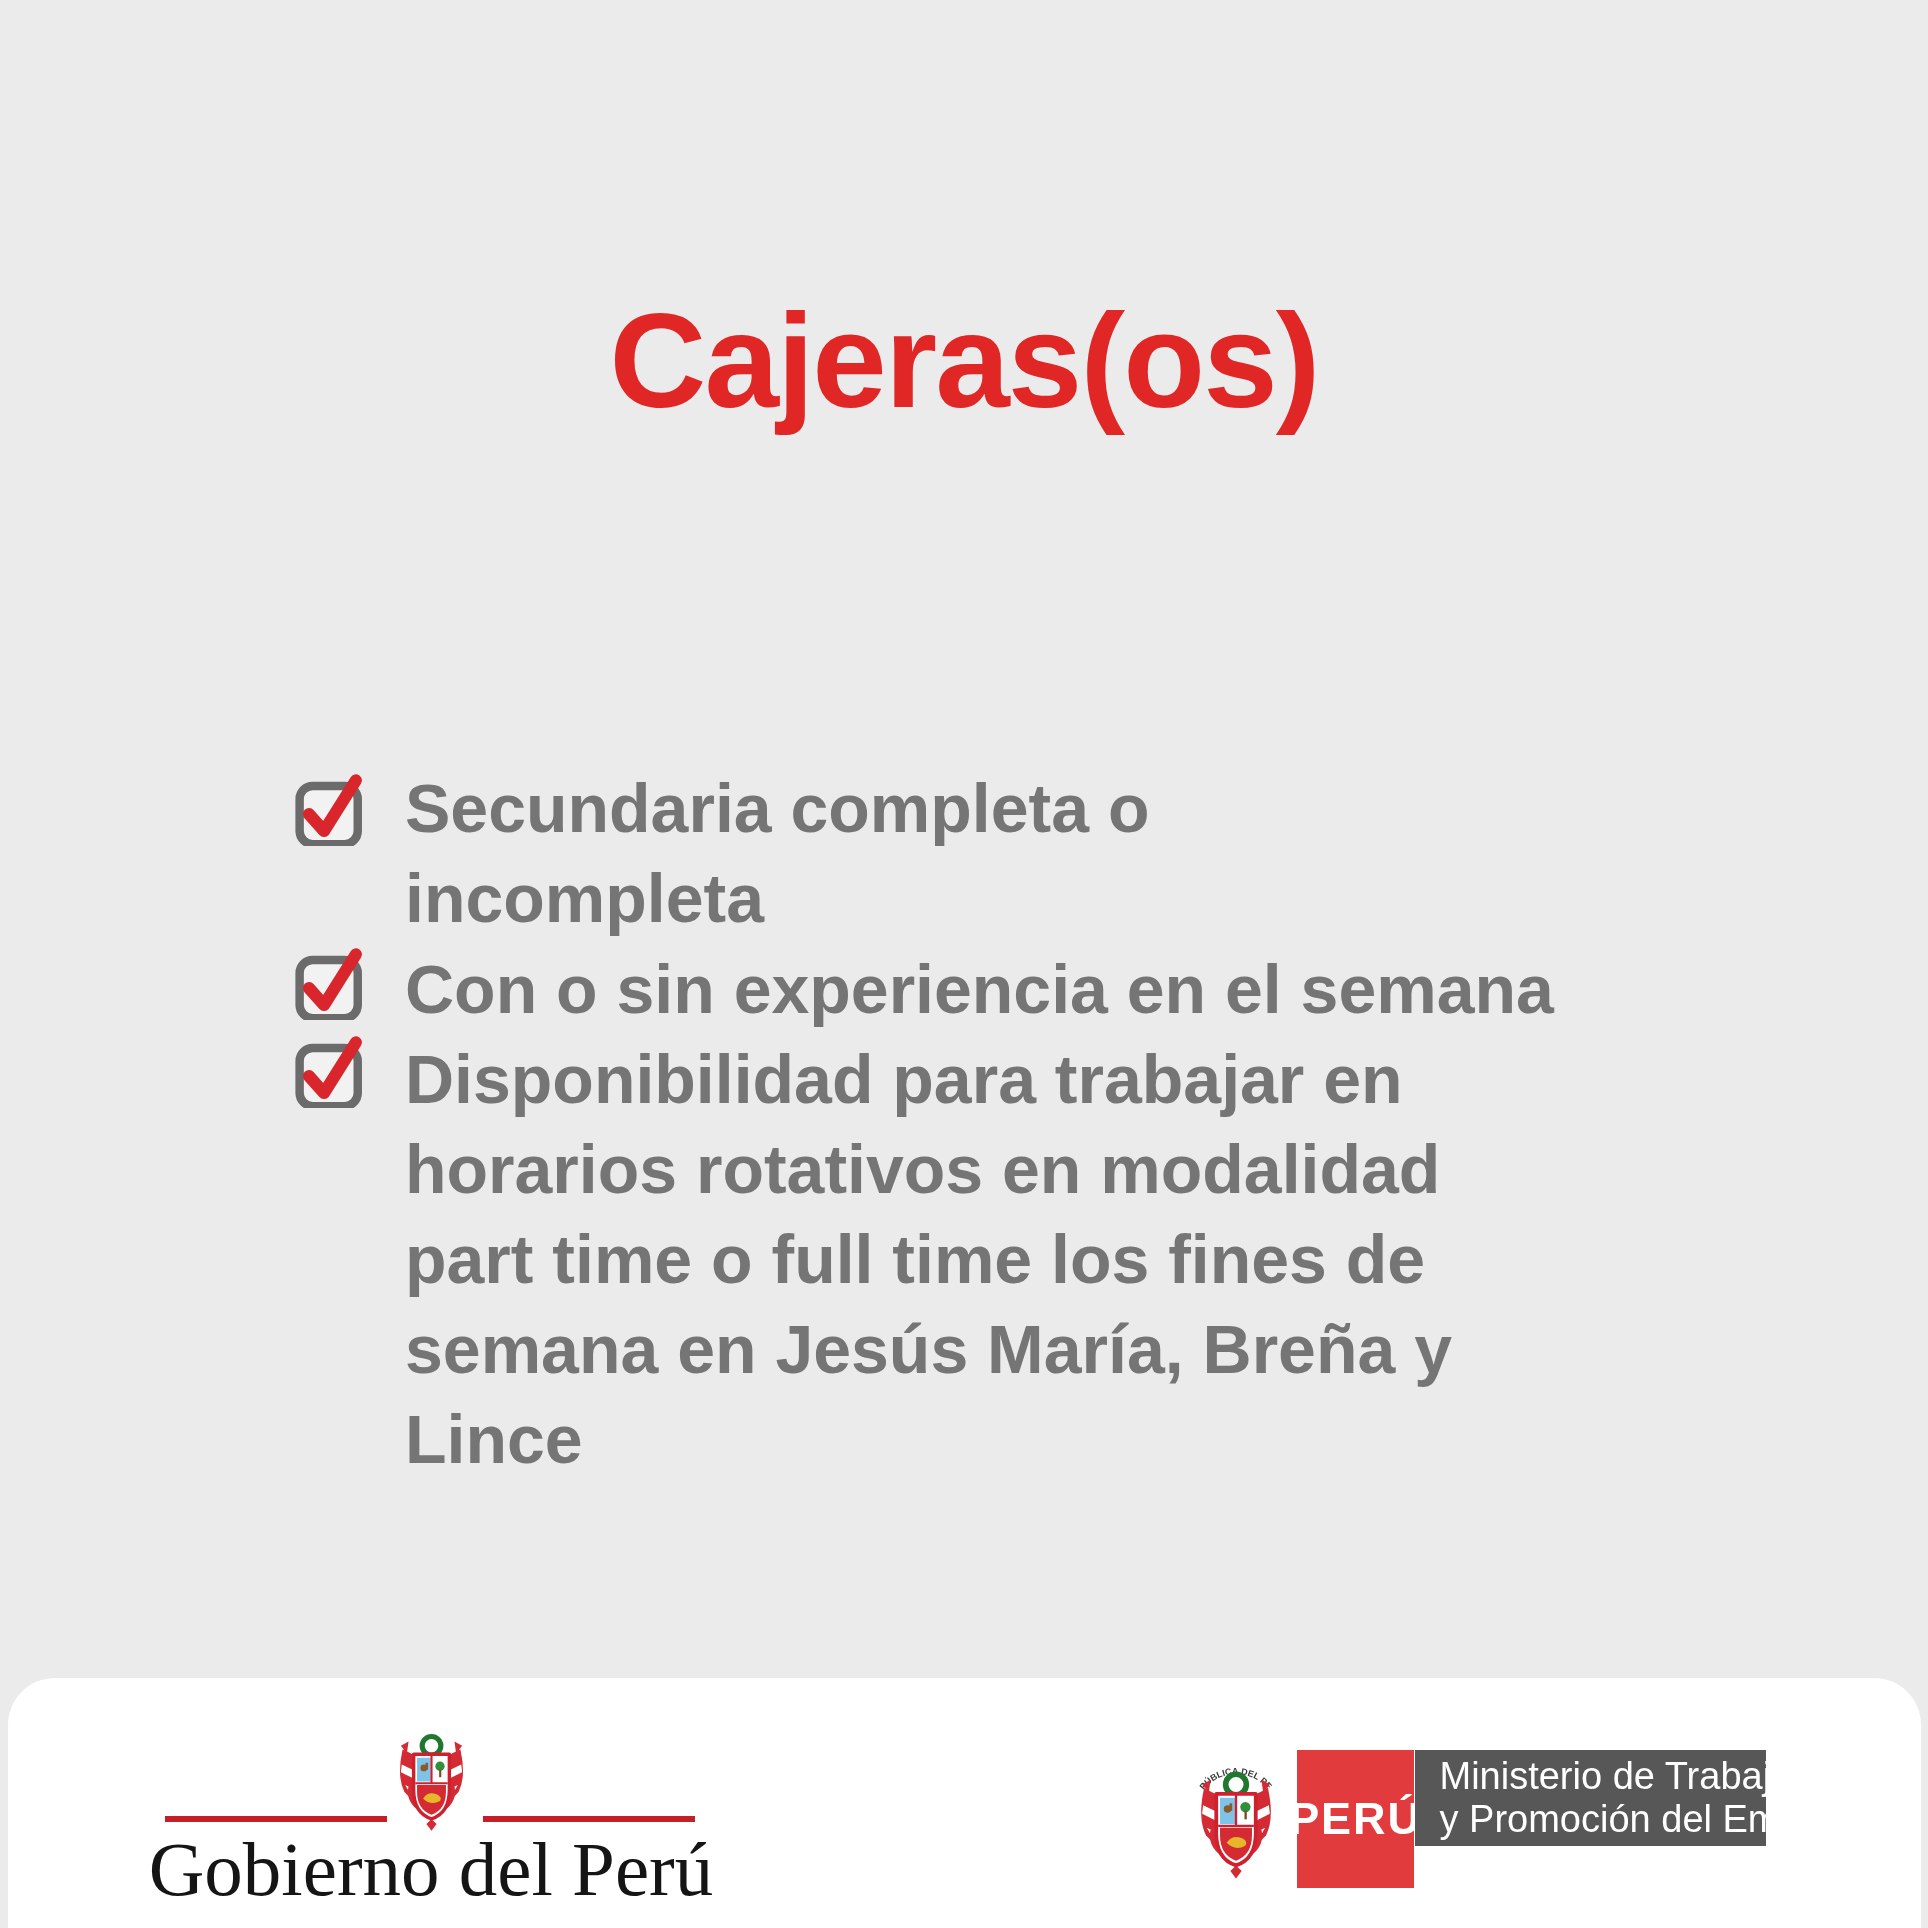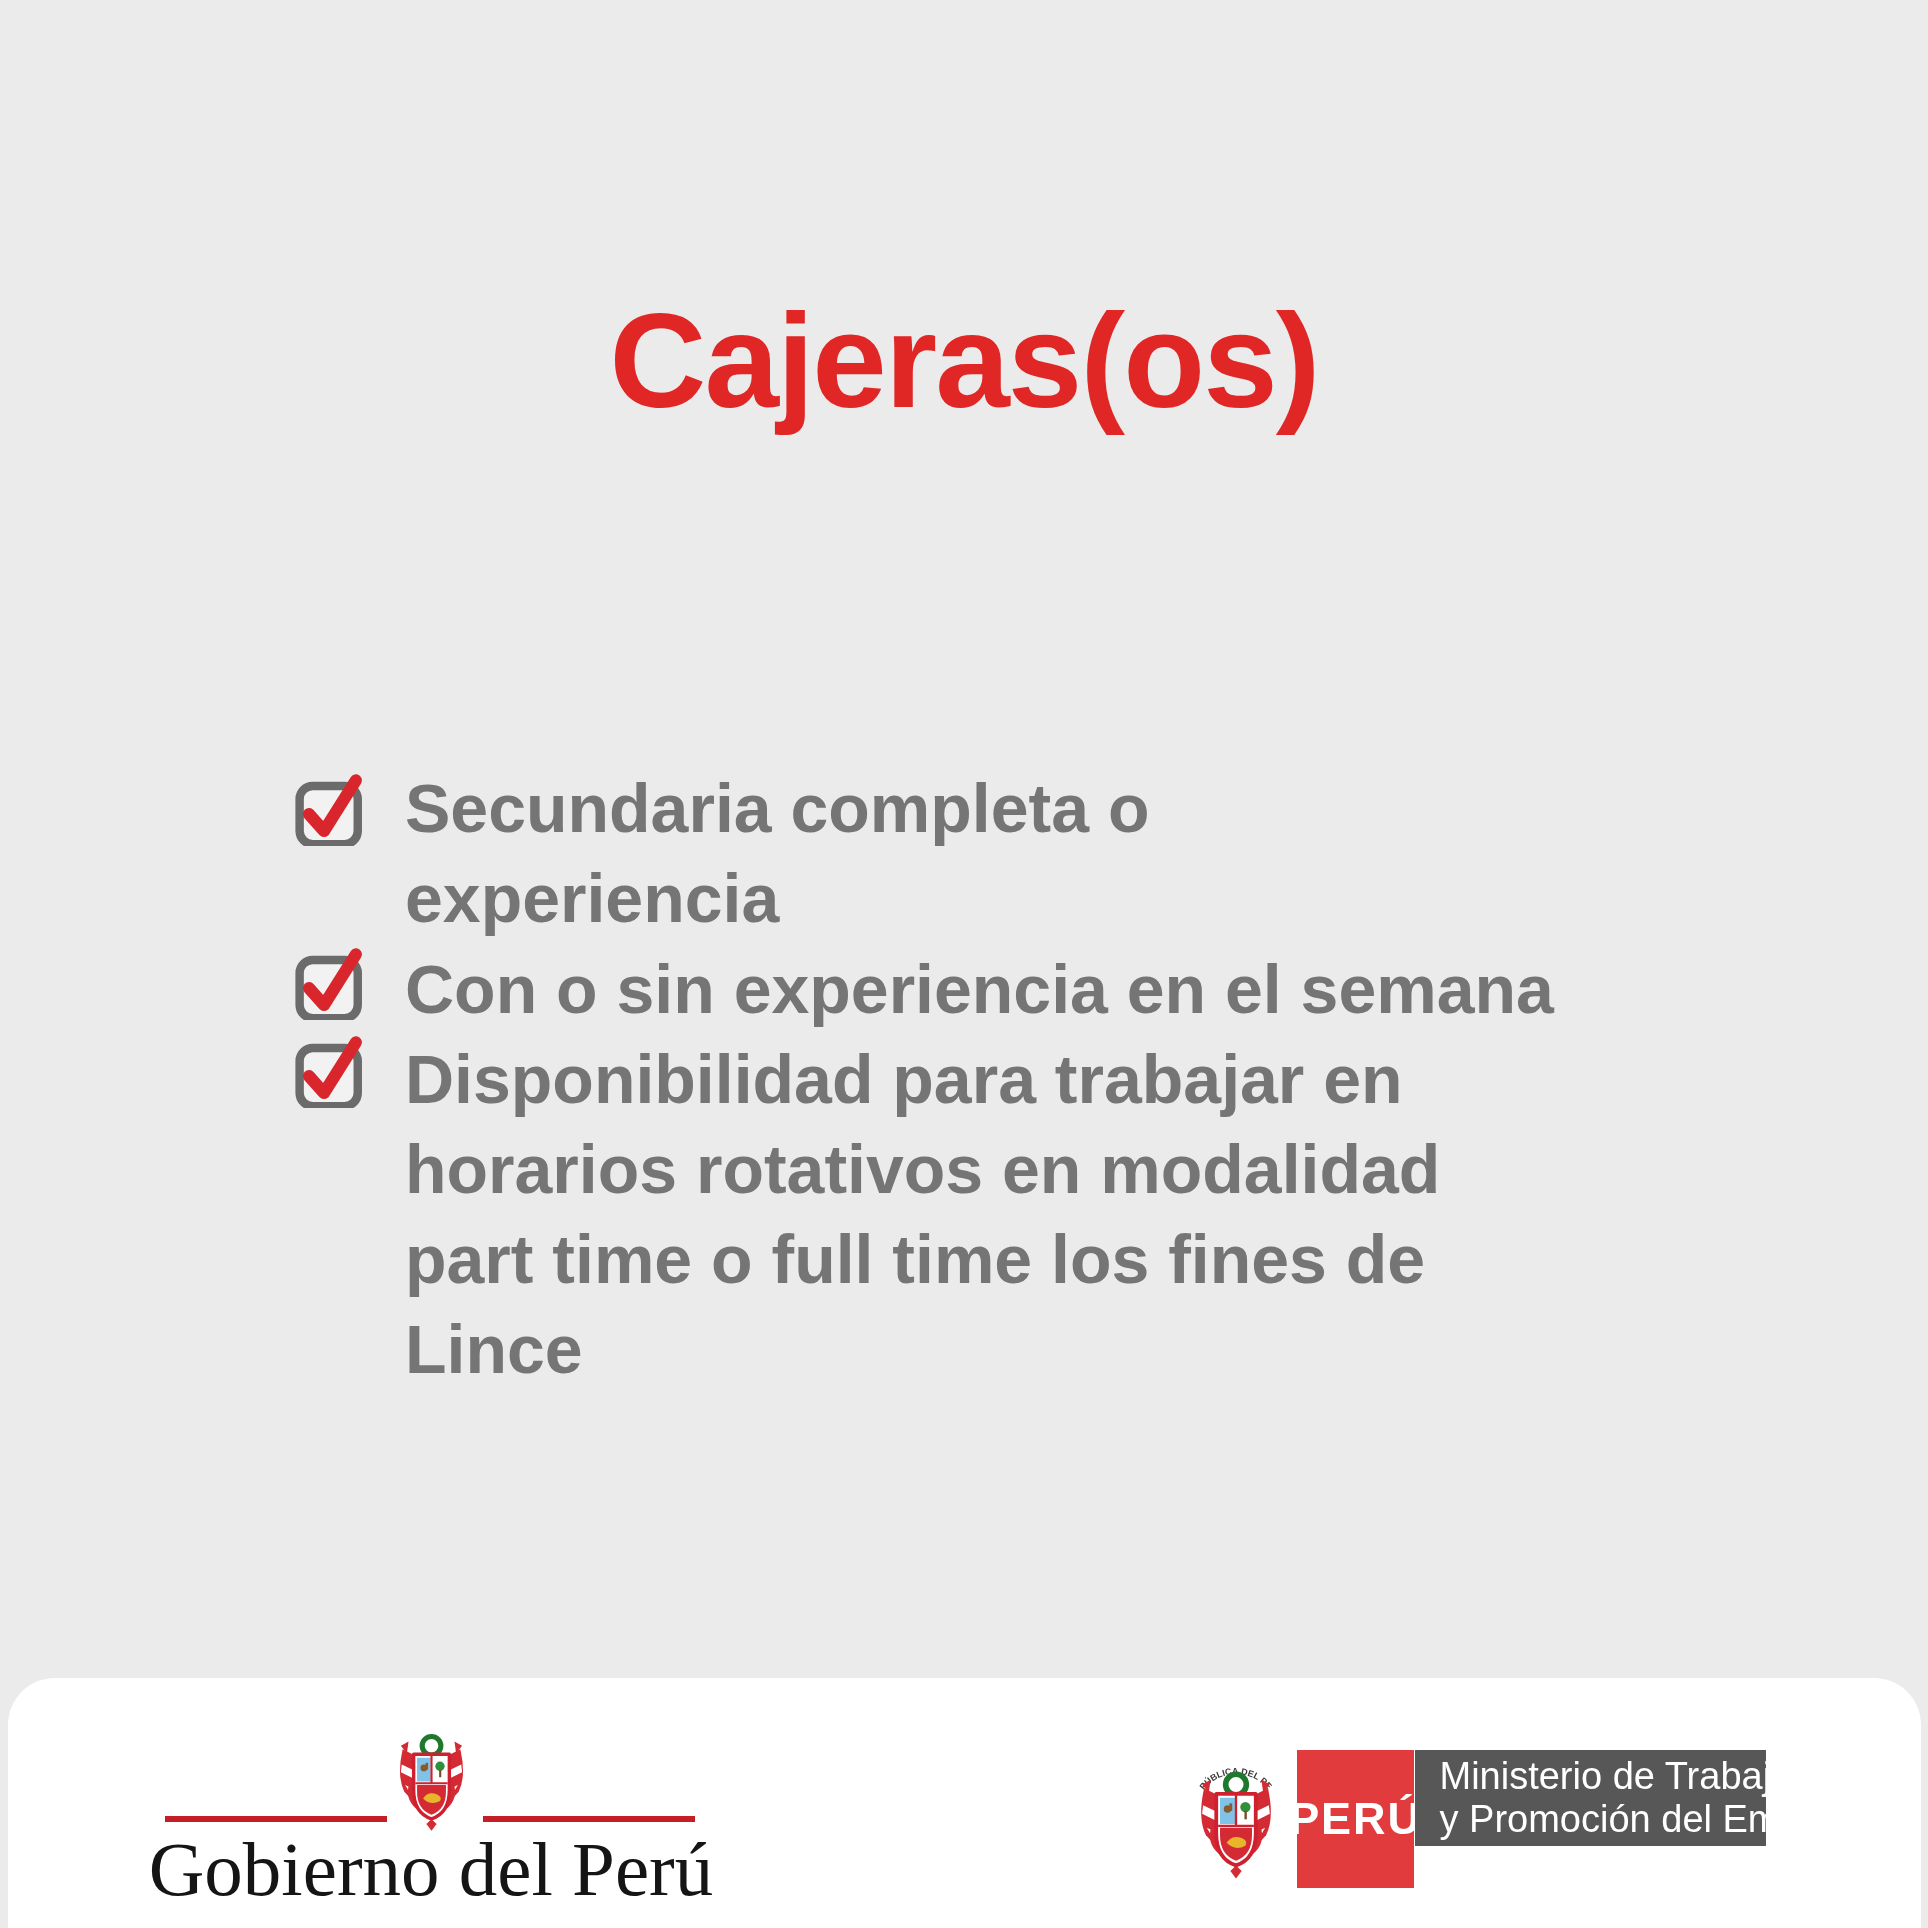--- a/index.html
+++ b/index.html
@@ -116,7 +116,7 @@
 
 <div class="item-text it-1">
   <div>Secundaria completa o</div>
-  <div>experiencia</div>
+  <div>incompleta</div>
 </div>
 <div class="item-text it-2">
   <div>Con o sin experiencia en el semana</div>

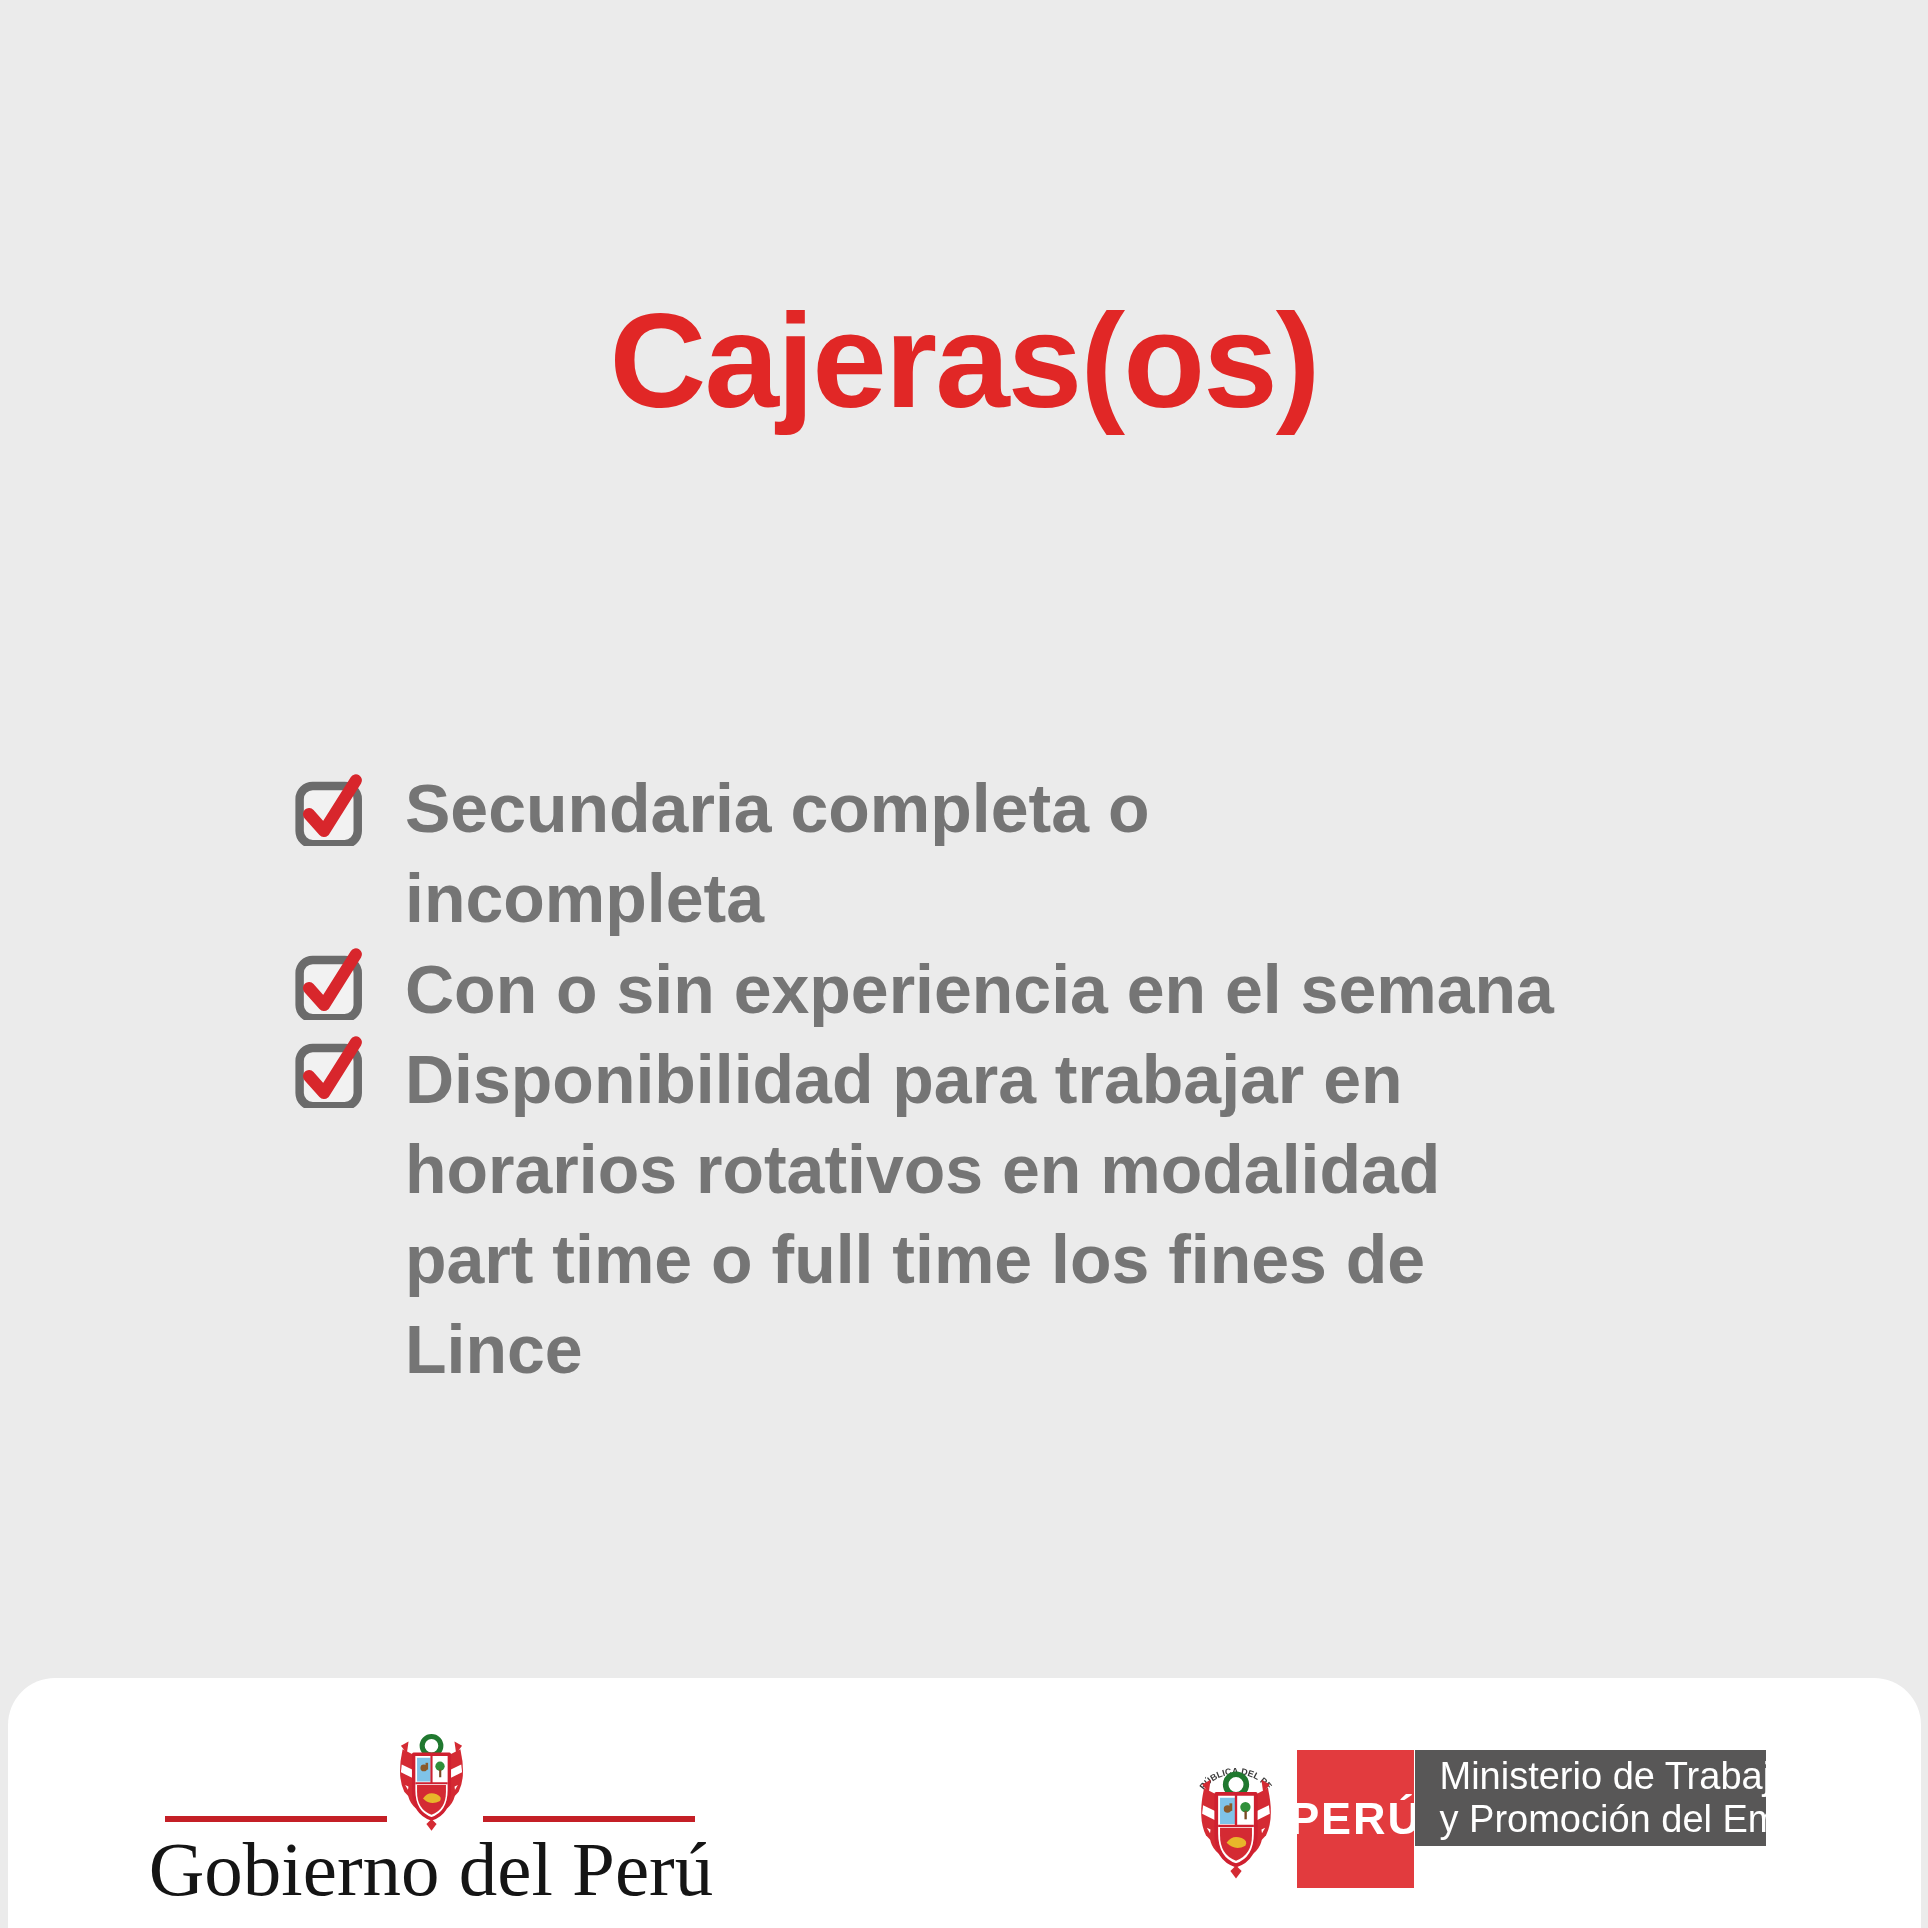--- a/index.html
+++ b/index.html
@@ -125,6 +125,7 @@
   <div>Disponibilidad para trabajar en</div>
   <div>horarios rotativos en modalidad</div>
   <div>part time o full time los fines de</div>
+  <div>semana en Jesús María, Breña y</div>
   <div>Lince</div>
 </div>
 

